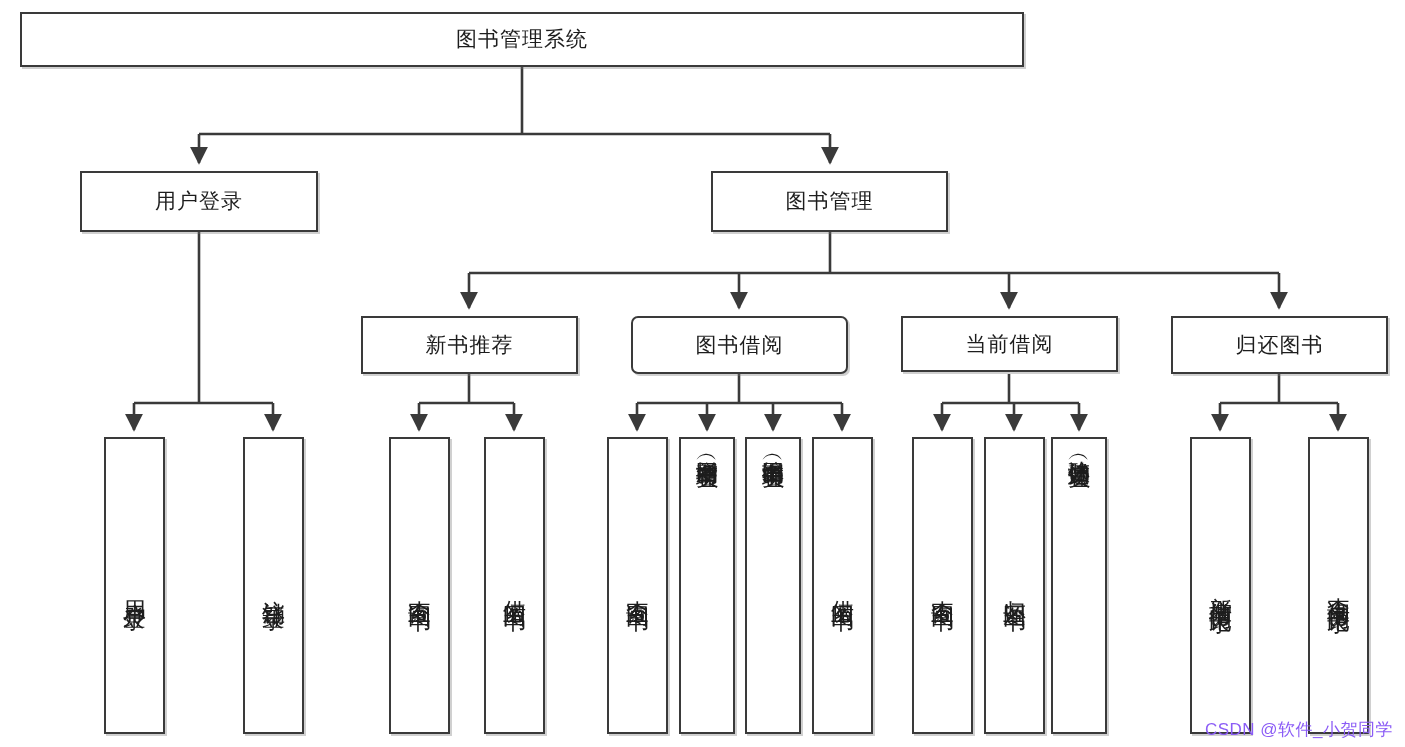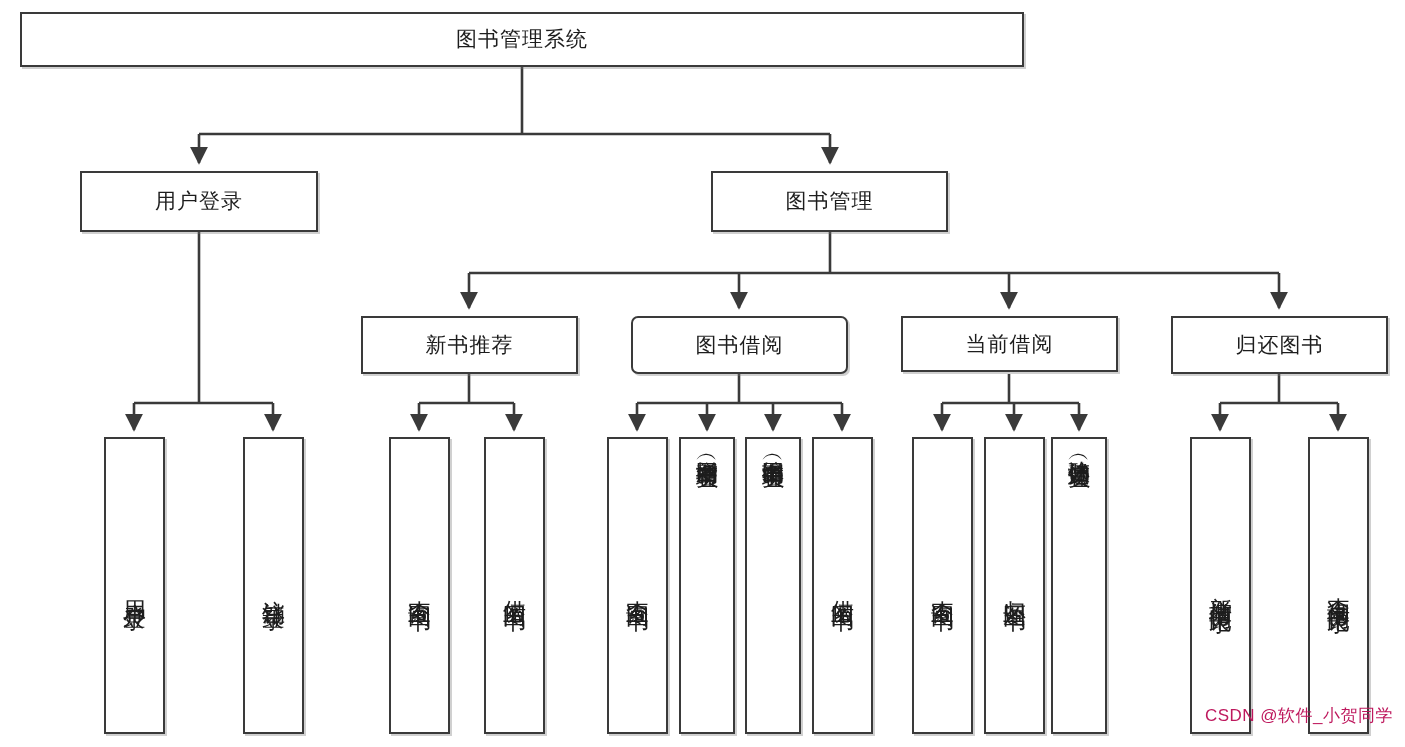--- a/index.html
+++ b/index.html
@@ -69,9 +69,9 @@
   .watermark {
     position: absolute;
     right: 12px;
-    bottom: 20px;
+    bottom: 6px;
     font-size: 17px;
-    color: #be185d;
+    color: #8b5cf6;
     letter-spacing: 0.5px;
     white-space: nowrap;
     pointer-events: none;

